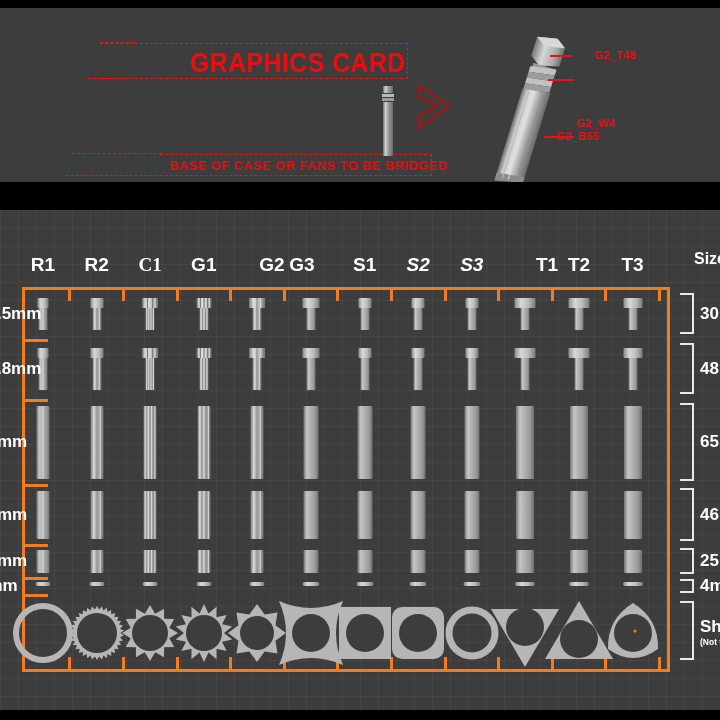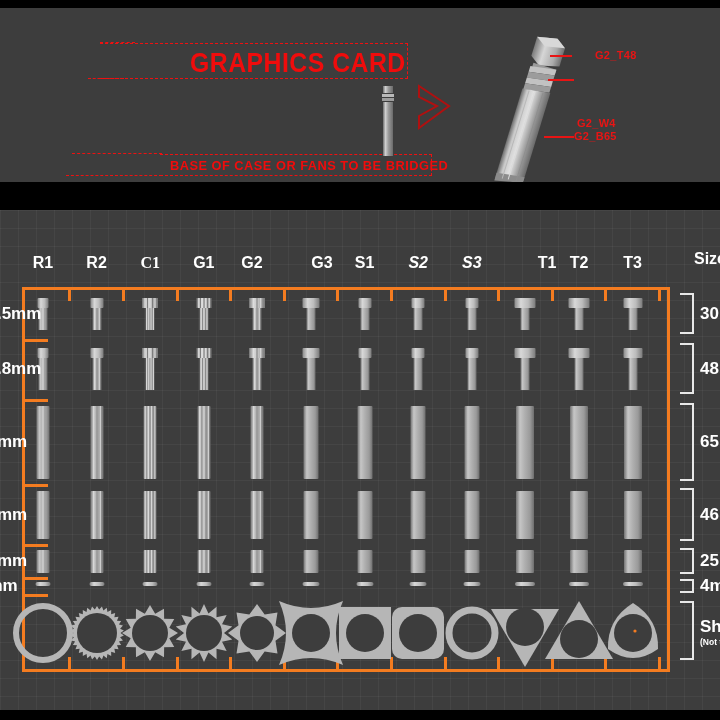--- a/index.html
+++ b/index.html
@@ -121,7 +121,7 @@
     <div class="callout-txt" style="left:577px;top:65px;margin-top:44px;">G2_W4</div>
 
     <div class="callout-line" style="left:544px;top:128px;width:30px;"></div>
-    <div class="callout-txt" style="left:574px;top:122px;">G2_B65</div>
+    <div class="callout-txt" style="left:557px;top:122px;">G2_B65</div>
   </div>
 
   <div class="chart">

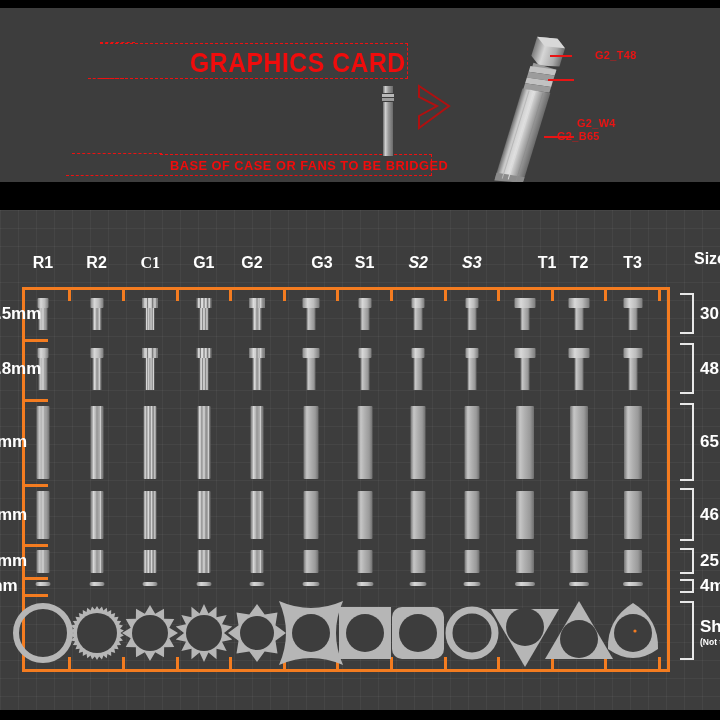--- a/index.html
+++ b/index.html
@@ -25,7 +25,7 @@
        linear-gradient(to right, rgba(255,255,255,.045) 1px, transparent 1px),
        linear-gradient(to bottom, rgba(255,255,255,.045) 1px, transparent 1px);
      background-size:18px 18px;}
-  .colhead{position:absolute;top:44px;color:#fff;font-weight:bold;font-size:16px;text-align:center;
+  .colhead{position:absolute;top:44px;color:#fff;font-weight:bold;font-size:19px;text-align:center;
      width:60px;margin-left:-30px;}
   .size-head{position:absolute;top:40px;left:694px;color:#fff;font-weight:bold;font-size:16px;white-space:nowrap;}
 

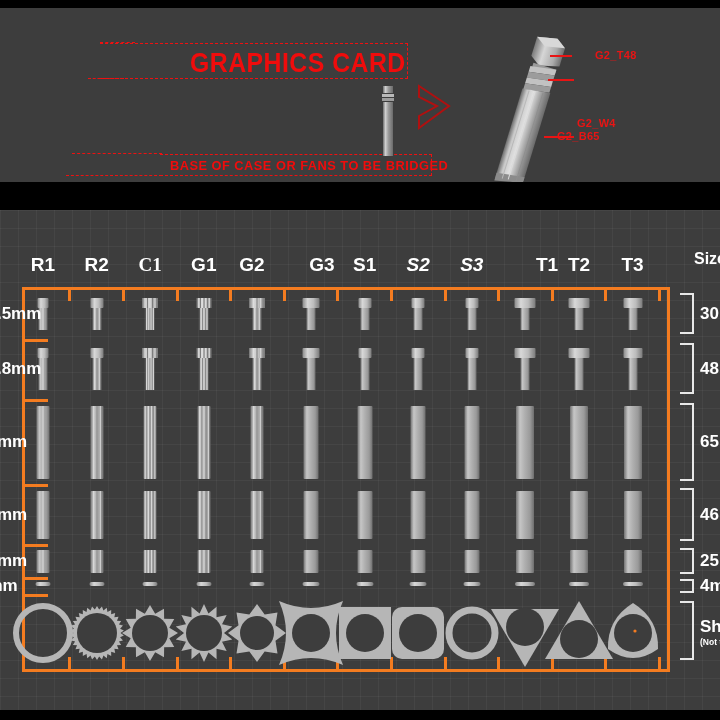--- a/index.html
+++ b/index.html
@@ -132,7 +132,7 @@
         <div class="colhead" style="left: 96.6px;">R2</div>
         <div class="colhead" style="left: 150.2px; font-family: Liberation Serif, serif;">C1</div>
         <div class="colhead" style="left: 203.8px;">G1</div>
-        <div class="colhead" style="left: 252px;">G2</div>
+        <div class="colhead" style="left: 272px;">G2</div>
         <div class="colhead" style="left: 322px;">G3</div>
         <div class="colhead" style="left: 364.6px;">S1</div>
         <div class="colhead" style="left: 418.2px; font-style: italic;">S2</div>

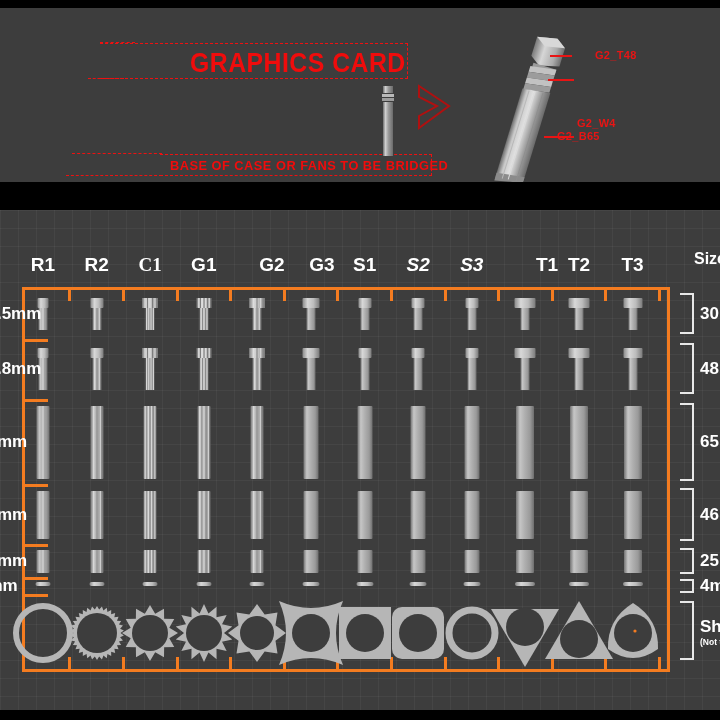--- a/index.html
+++ b/index.html
@@ -133,7 +133,7 @@
         <div class="colhead" style="left: 150.2px; font-family: Liberation Serif, serif;">C1</div>
         <div class="colhead" style="left: 203.8px;">G1</div>
         <div class="colhead" style="left: 272px;">G2</div>
-        <div class="colhead" style="left: 322px;">G3</div>
+        <div class="colhead" style="left: 302px;">G3</div>
         <div class="colhead" style="left: 364.6px;">S1</div>
         <div class="colhead" style="left: 418.2px; font-style: italic;">S2</div>
         <div class="colhead" style="left: 471.8px; font-style: italic;">S3</div>

